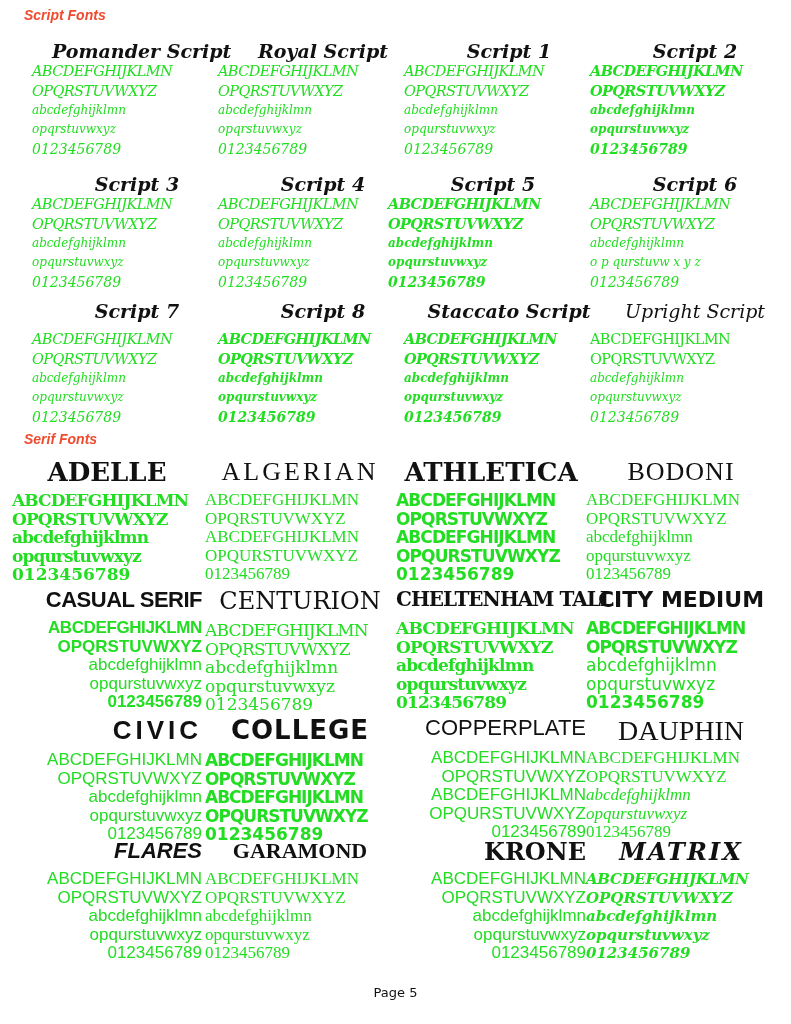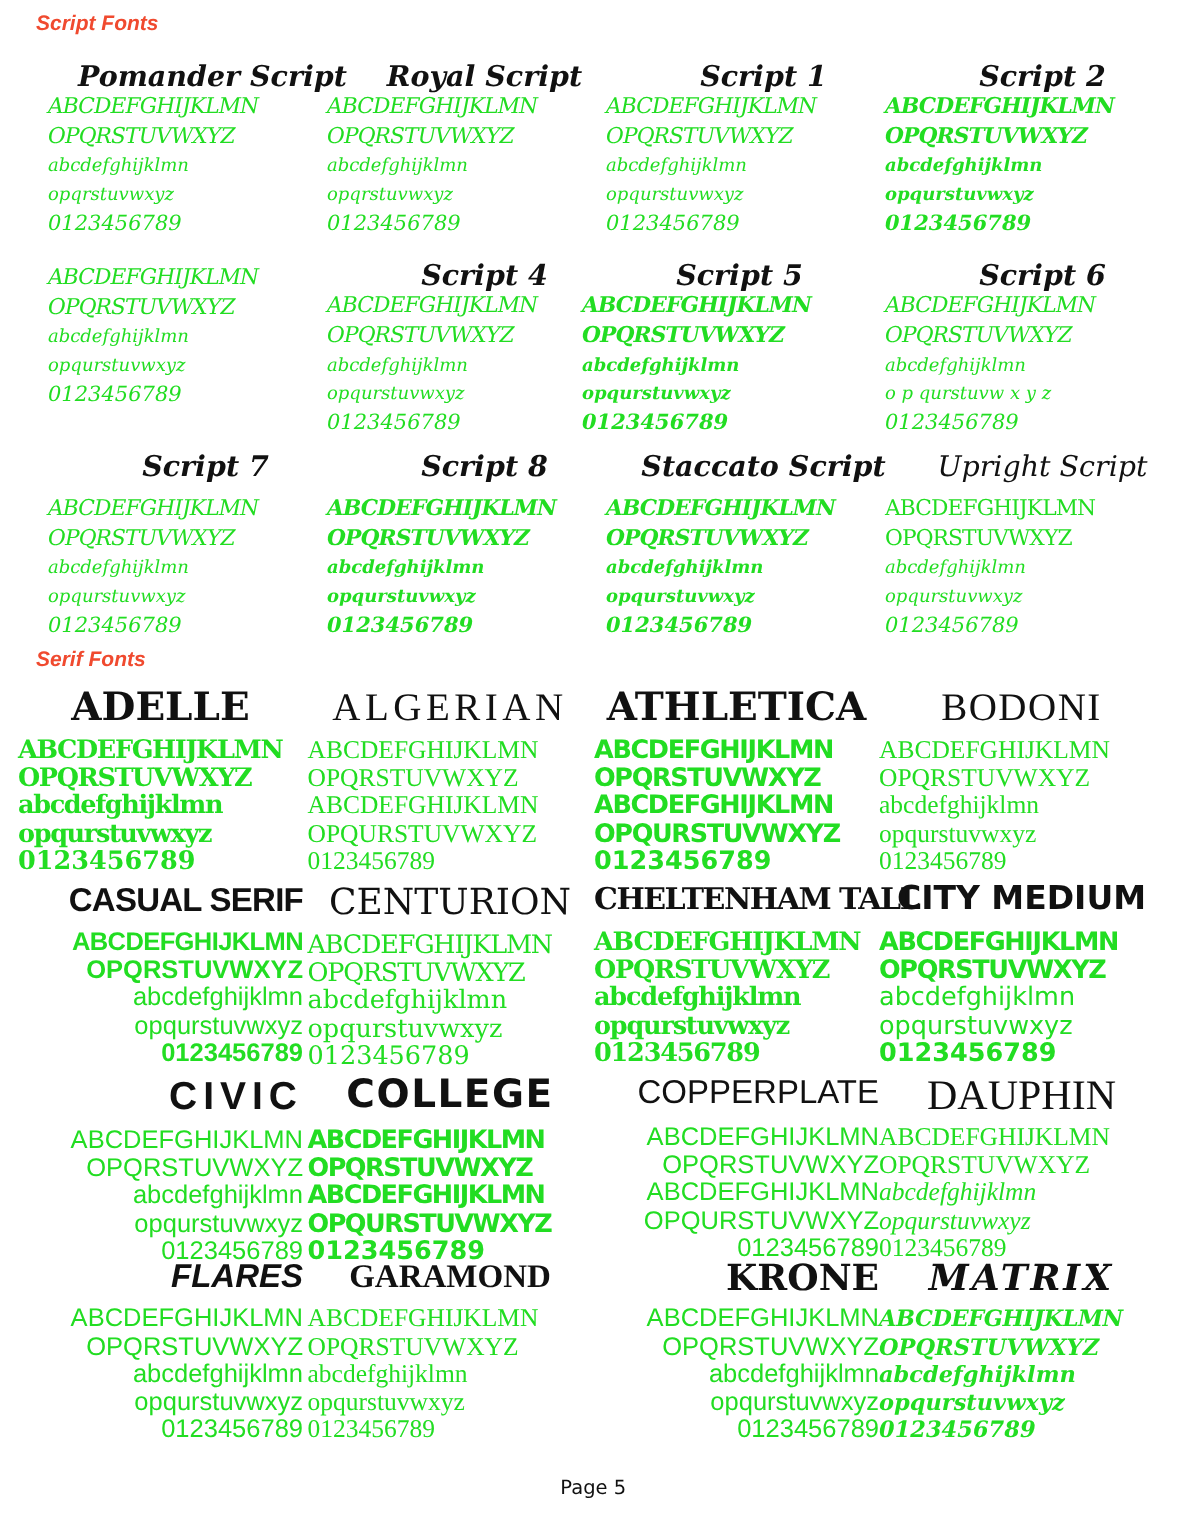--- a/index.html
+++ b/index.html
@@ -74,6 +74,7 @@
   </div>
 
   <div class="cell thin" style="left:32px; top:175px;">
+    <span class="name">Script 3</span>
     <span class="line up">ABCDEFGHIJKLMN</span>
     <span class="line up">OPQRSTUVWXYZ</span>
     <span class="line lo">abcdefghijklmn</span>

